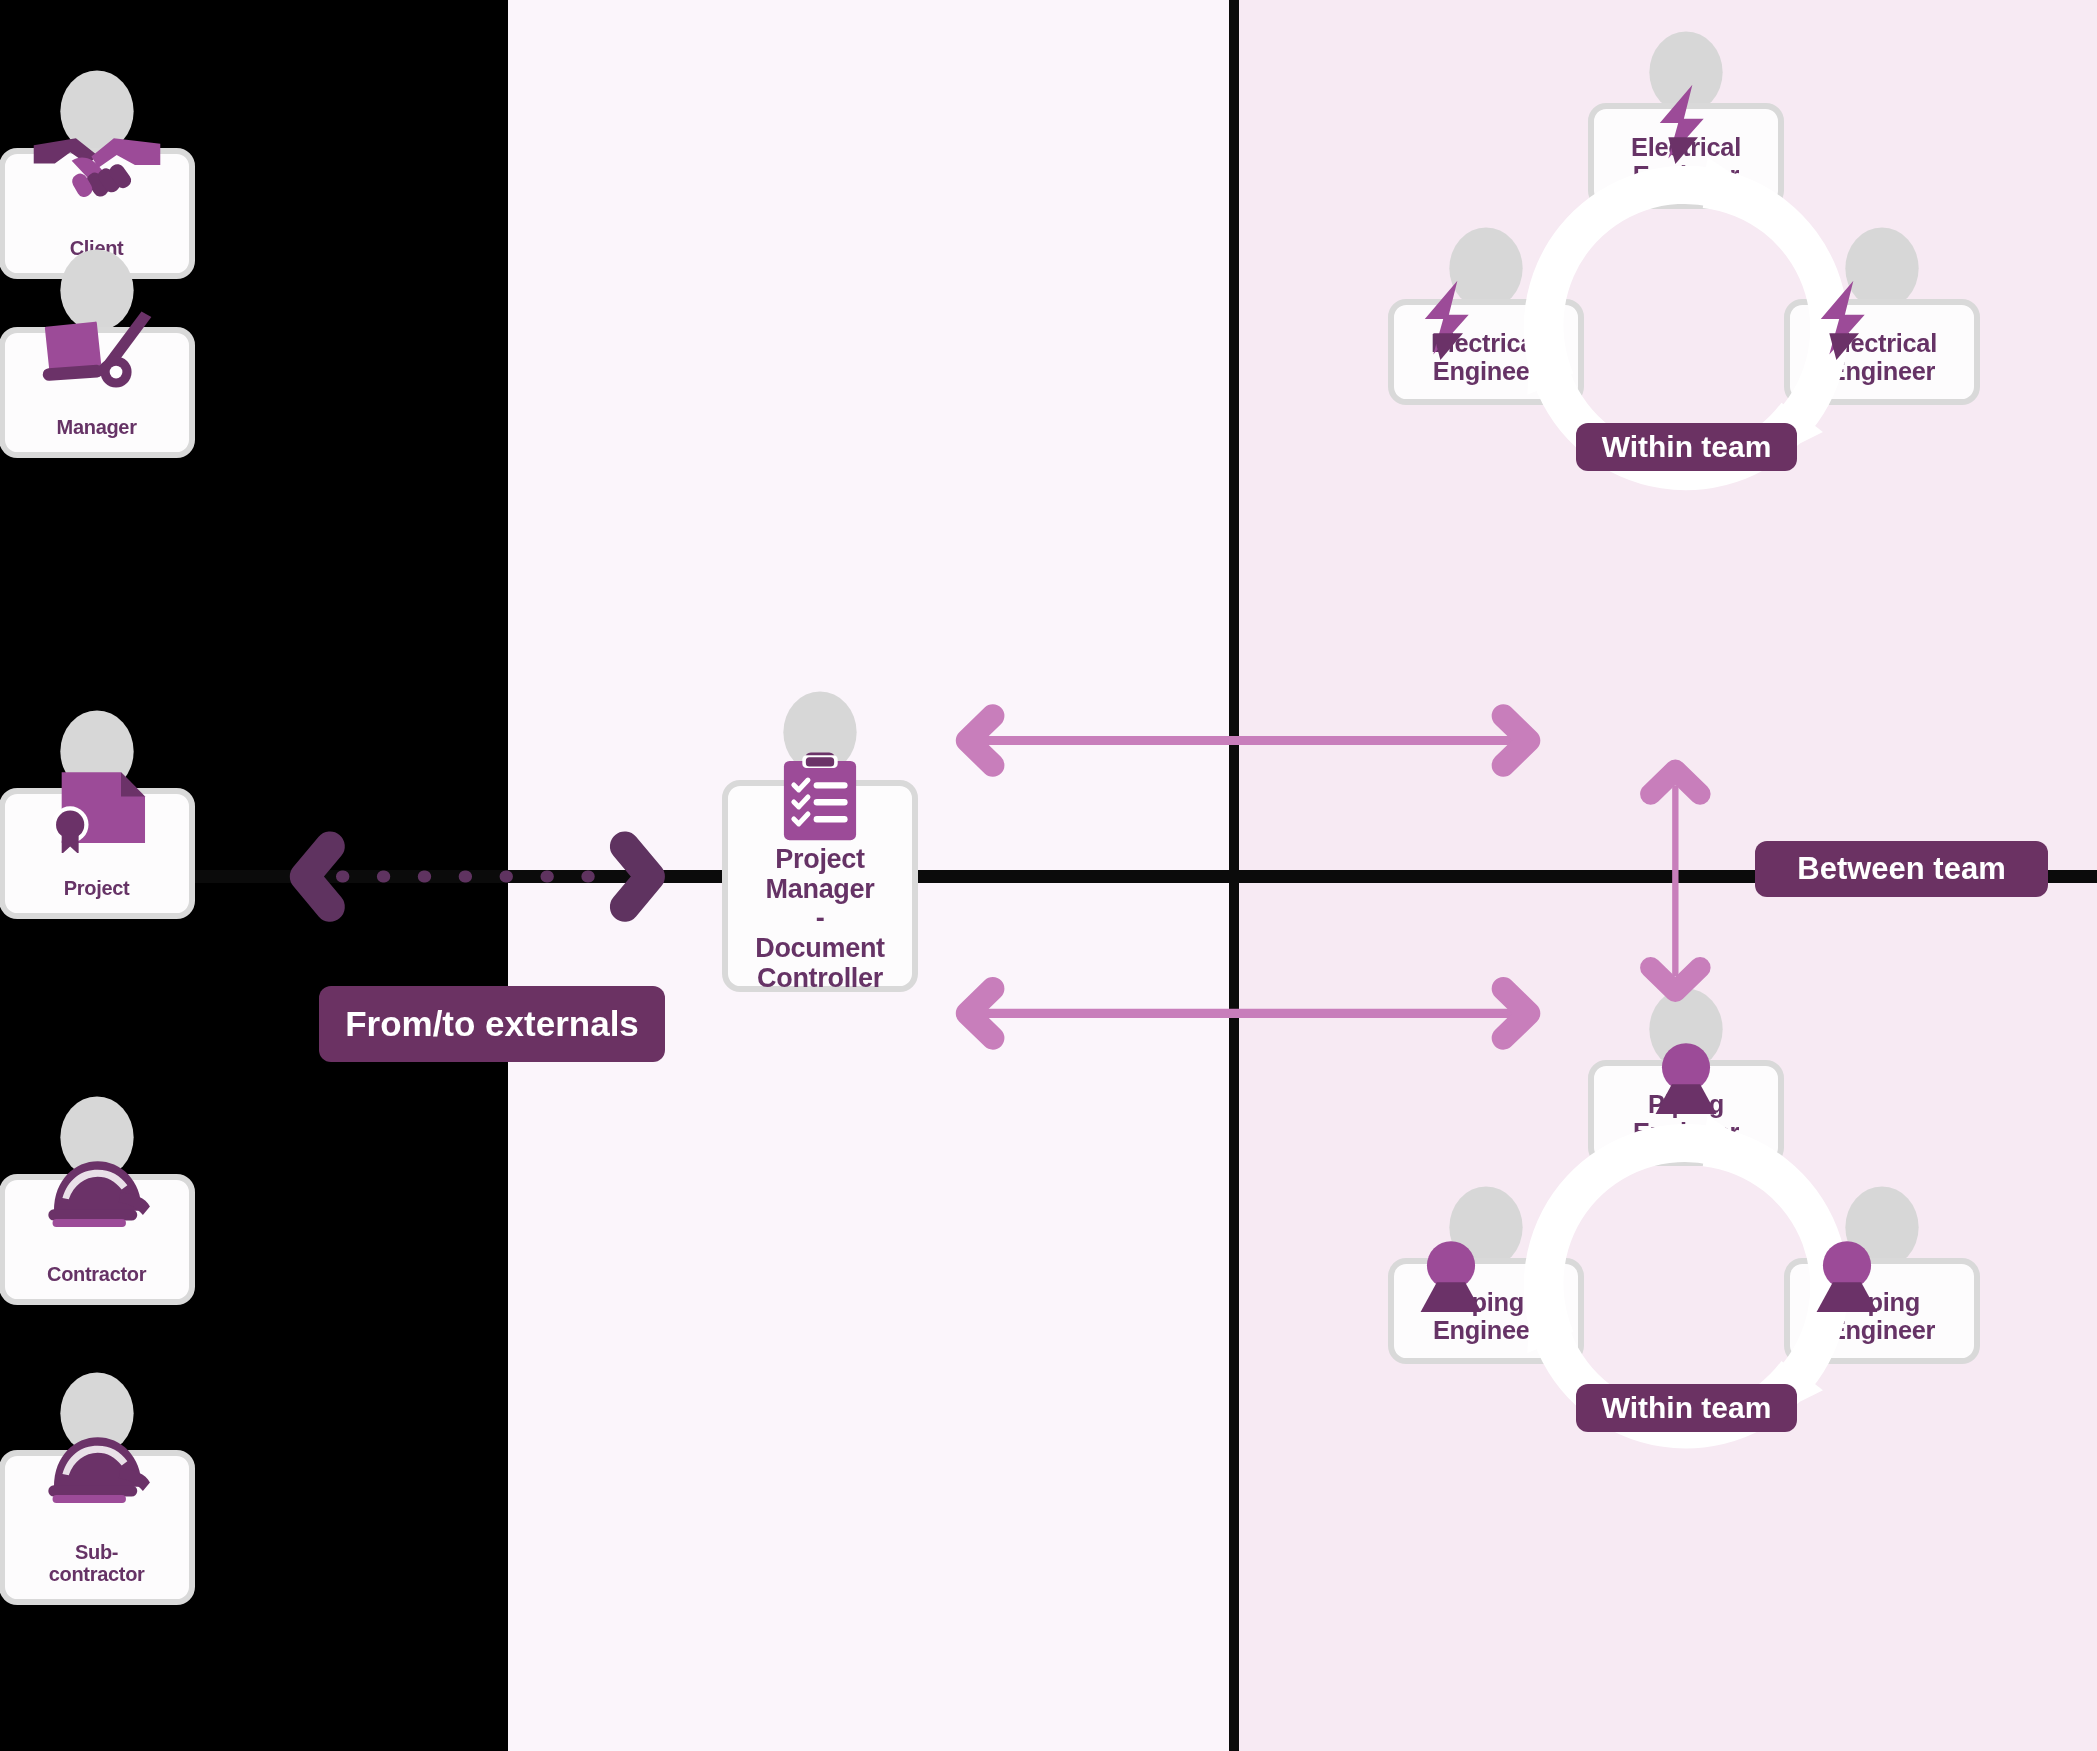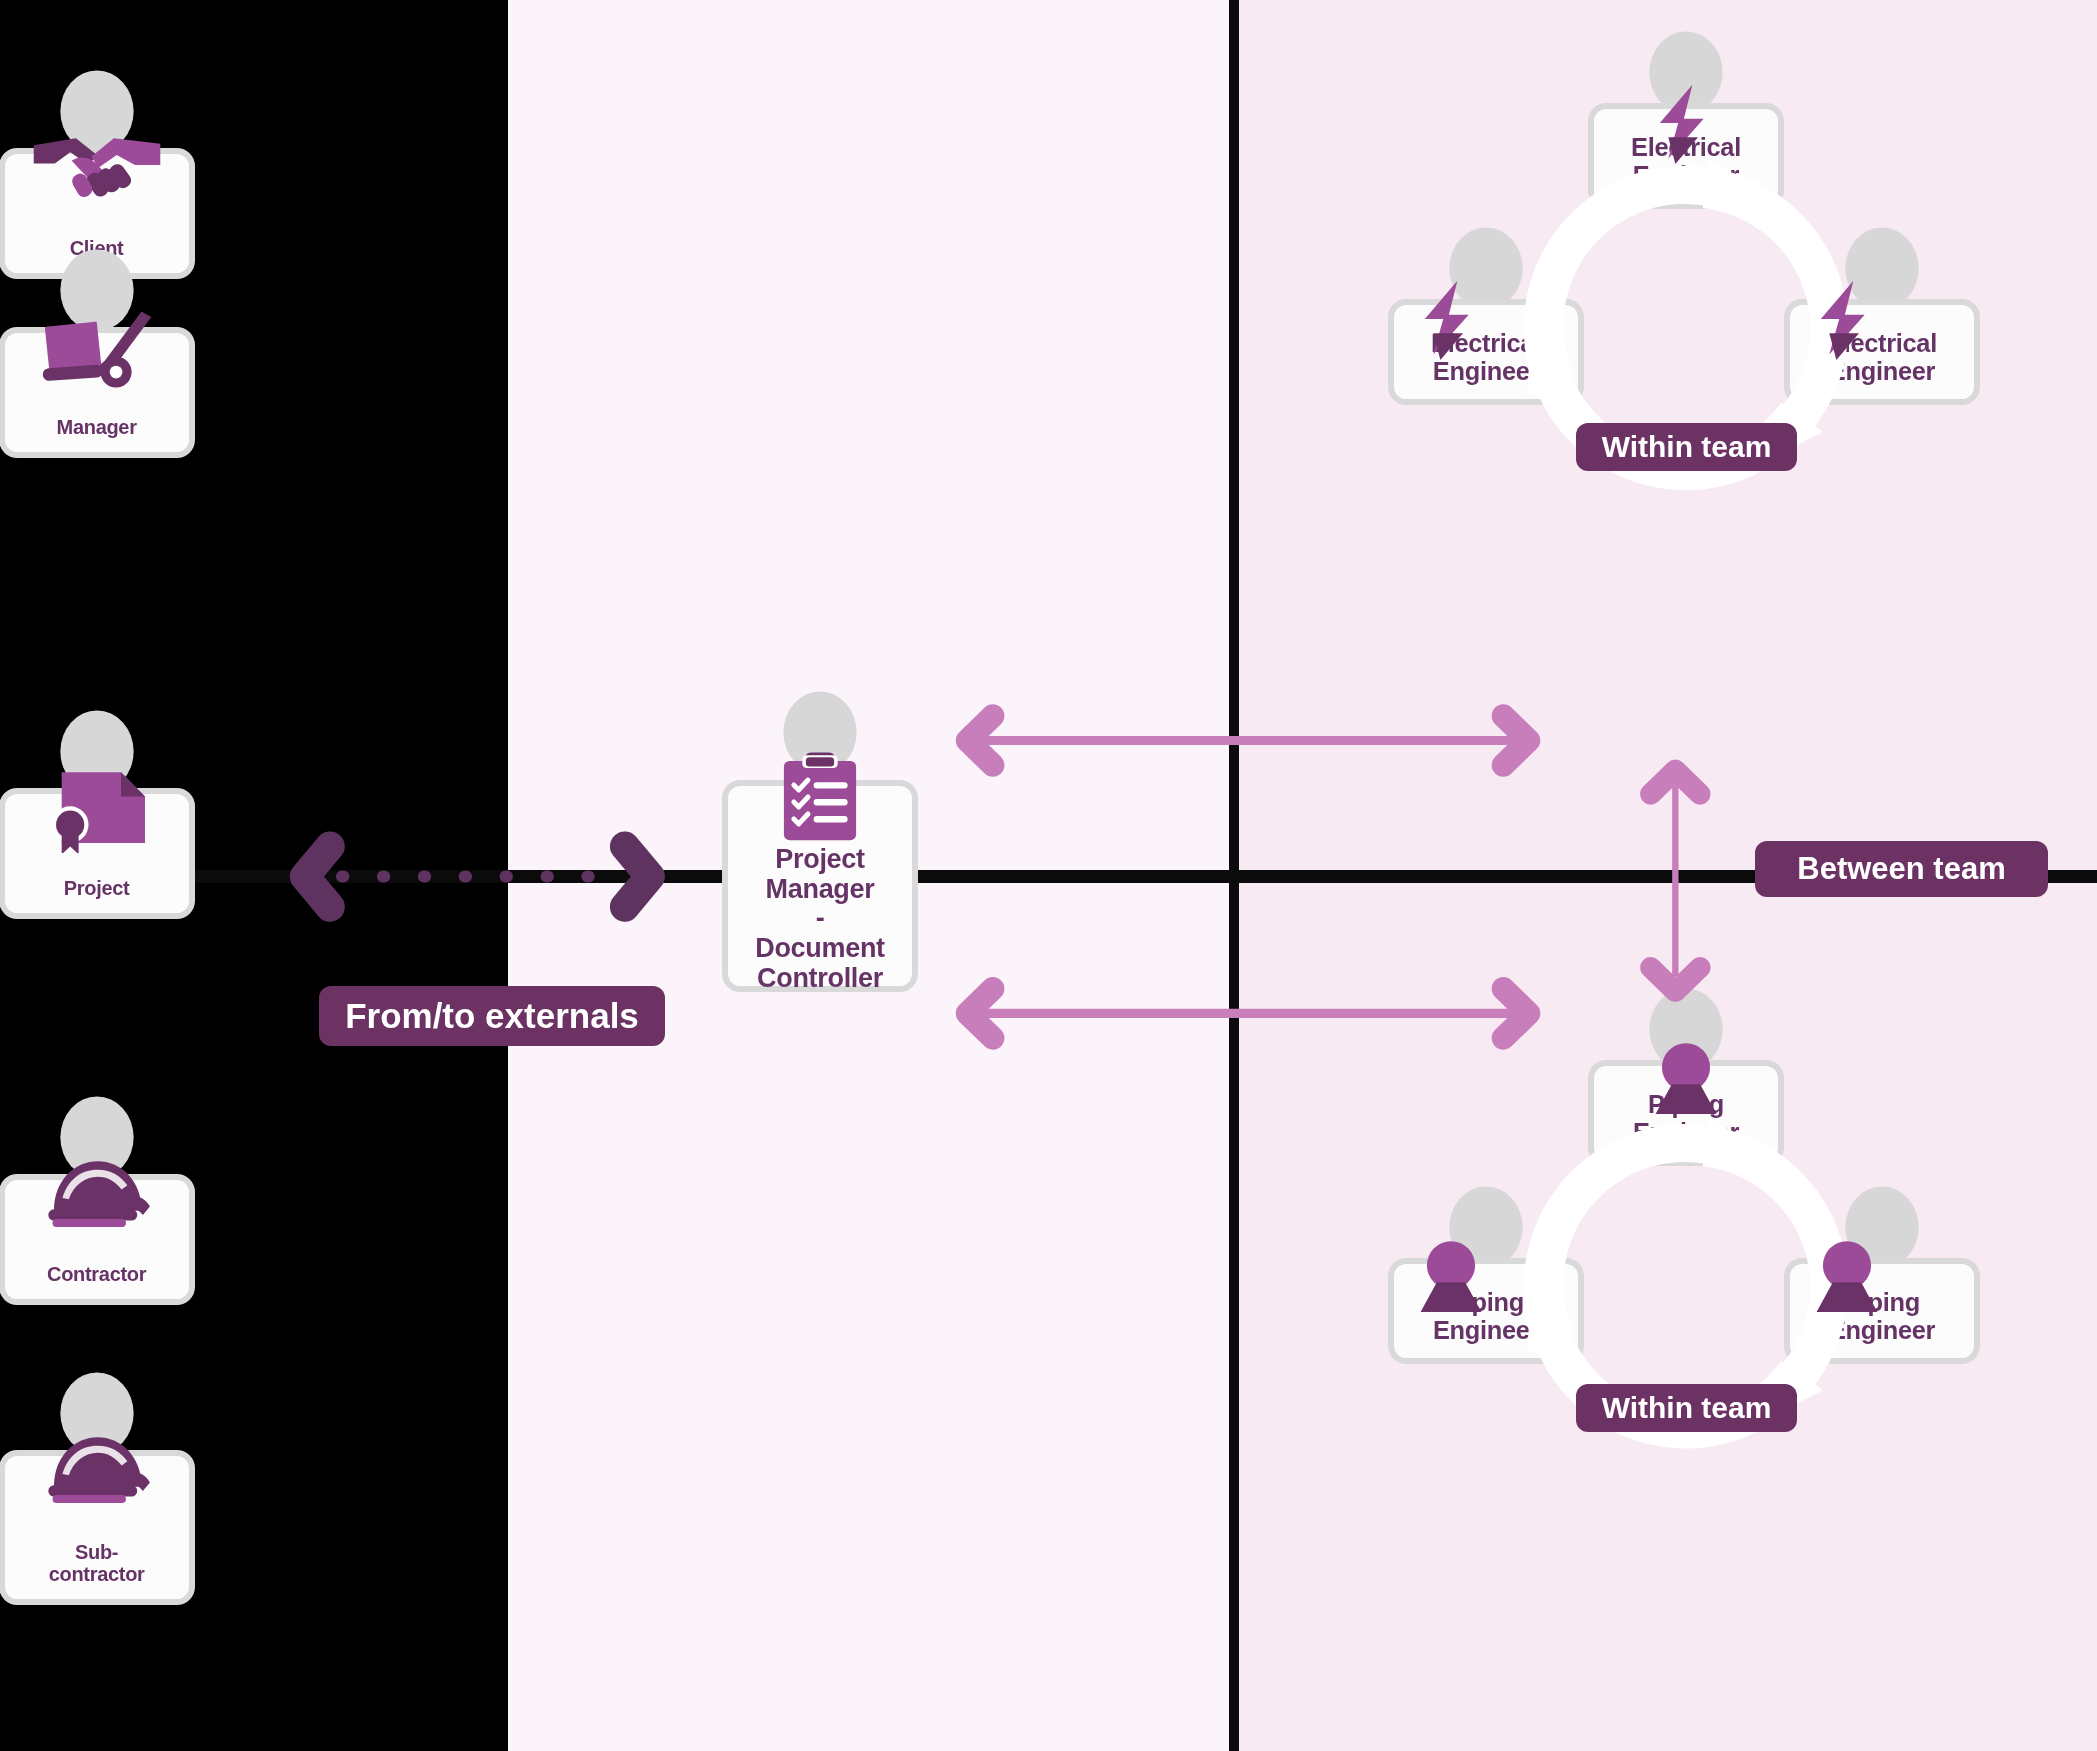--- a/index.html
+++ b/index.html
@@ -127,7 +127,7 @@
   }
   .pill.externals {
     left: 319px; top: 986px;
-    width: 346px; height: 60px;
+    width: 346px; height: 76px;
     font-size: 35px;
   }
   .pill.between {

